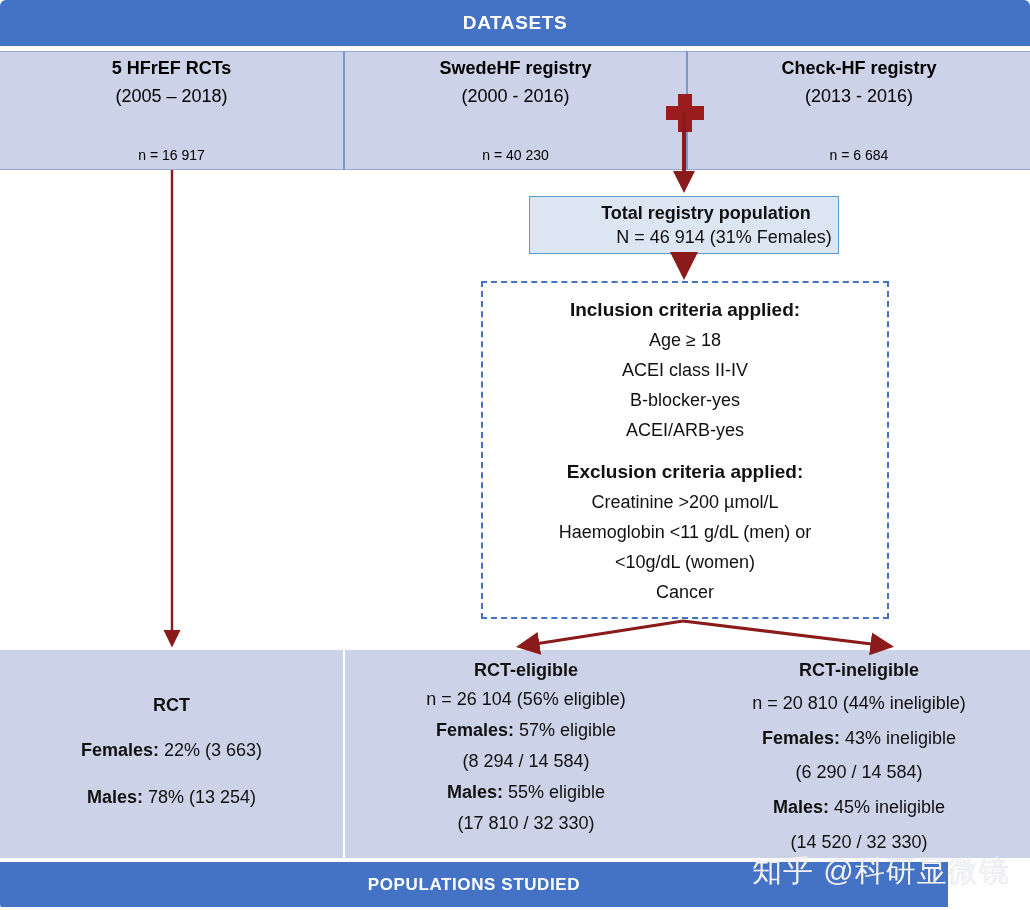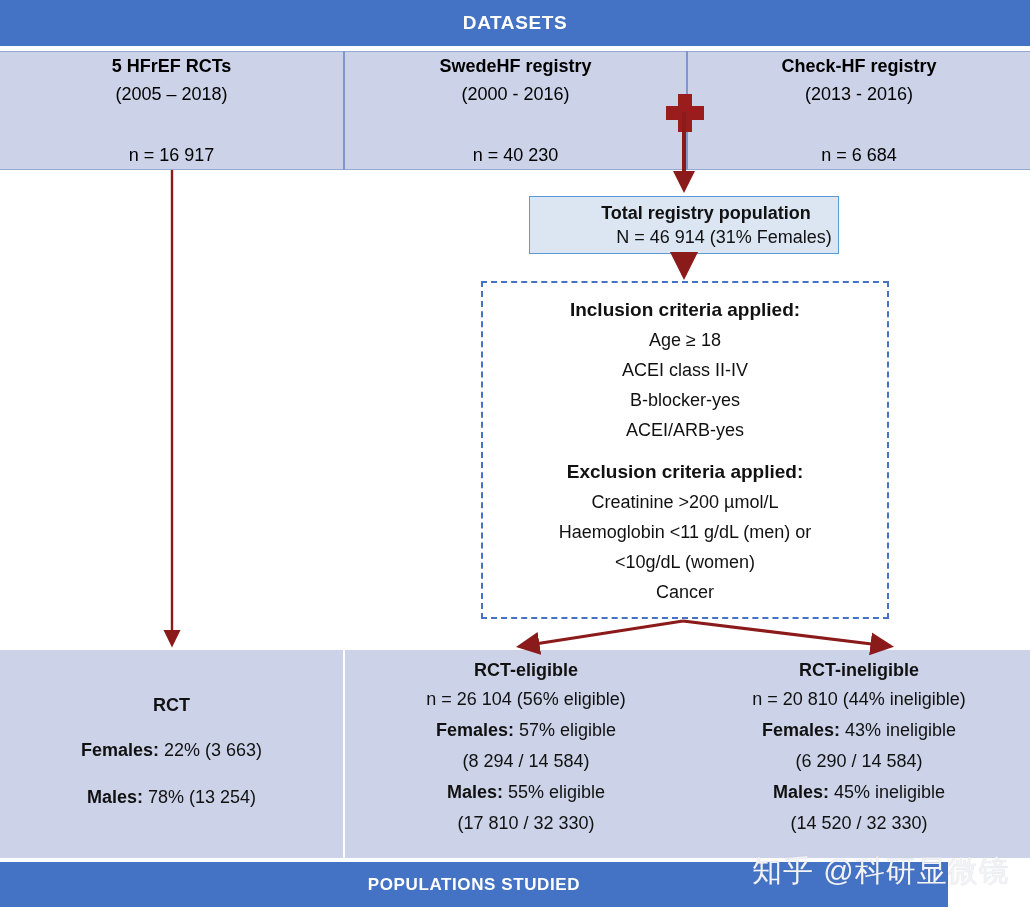--- a/index.html
+++ b/index.html
@@ -16,6 +16,7 @@
     height: 910px;
     background: #ffffff;
     overflow: hidden;
+    border-radius: 6px;
   }
 
   

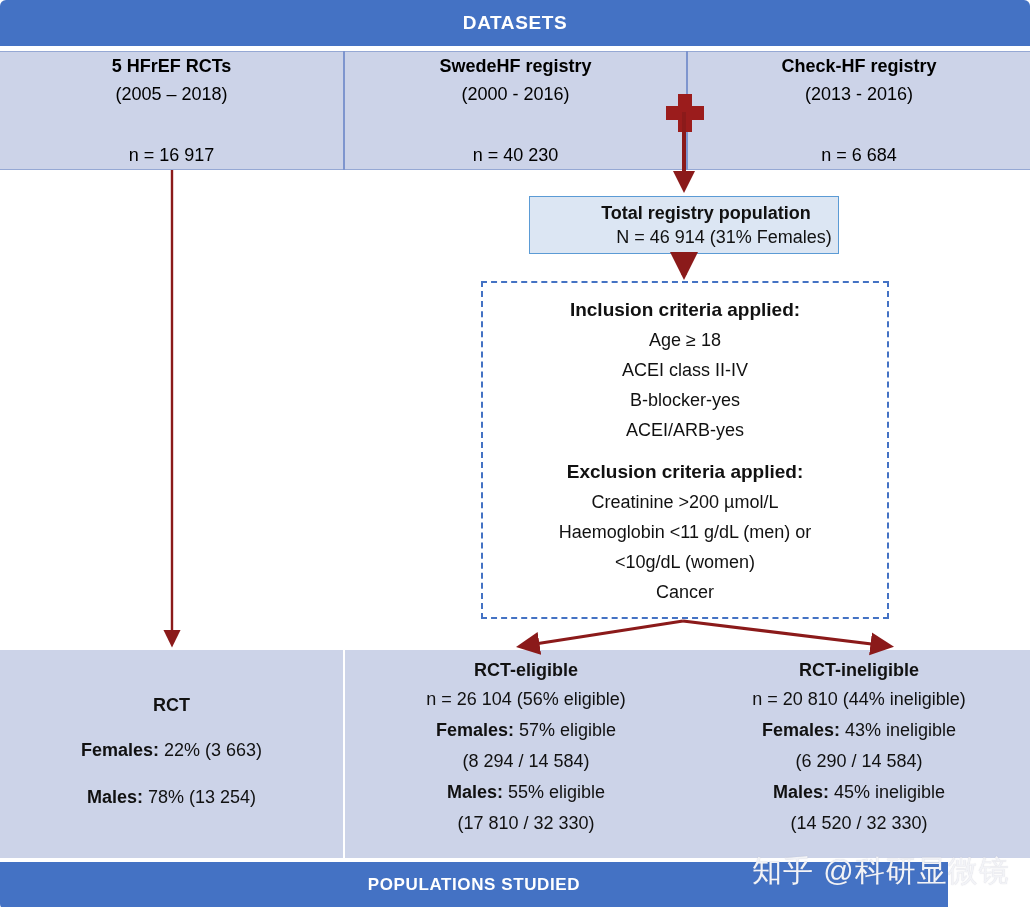--- a/index.html
+++ b/index.html
@@ -77,7 +77,7 @@
   #ds-cell-2 { left: 688px; width: 342px; }
   .ds-title { font-size: 18px; font-weight: bold; }
   .ds-years { font-size: 18px; }
-  .ds-n     { font-size: 18px; margin-top: 33px; }
+  .ds-n     { font-size: 14px; margin-top: 33px; }
 
   
   #plus-sign {

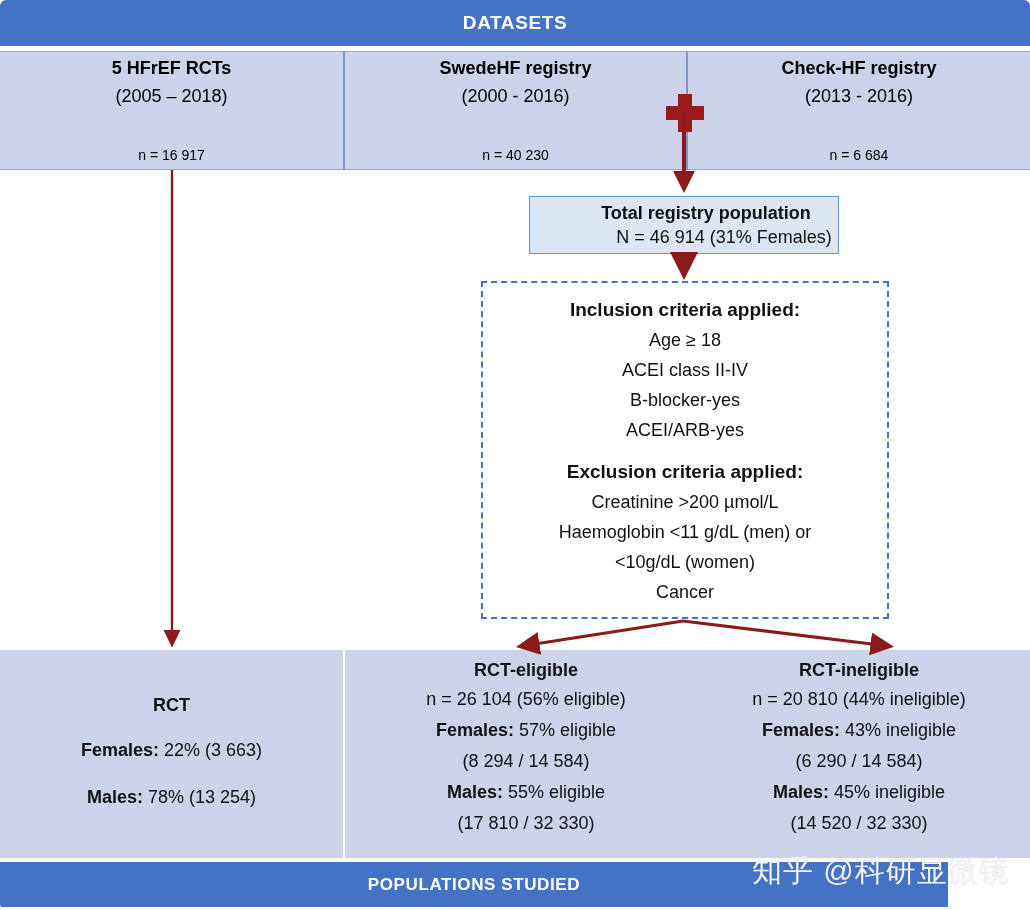--- a/index.html
+++ b/index.html
@@ -148,7 +148,7 @@
   }
   #pop-box-0 { left: 0px;   width: 343px; justify-content: center; gap: 16px; }
   #pop-box-1 { left: 345px; width: 362px; justify-content: flex-start; padding-top: 10px; }
-  #pop-box-2 { left: 688px; width: 342px; justify-content: flex-start; padding-top: 10px; }
+  #pop-box-2 { left: 688px; width: 342px; justify-content: space-between; padding-top: 10px; }
   .pop-title { font-size: 18px; font-weight: bold; margin-bottom: 3px; }
   .pop-line  { font-size: 18px; line-height: 31px; }
   .pop-line b { font-weight: bold; }

